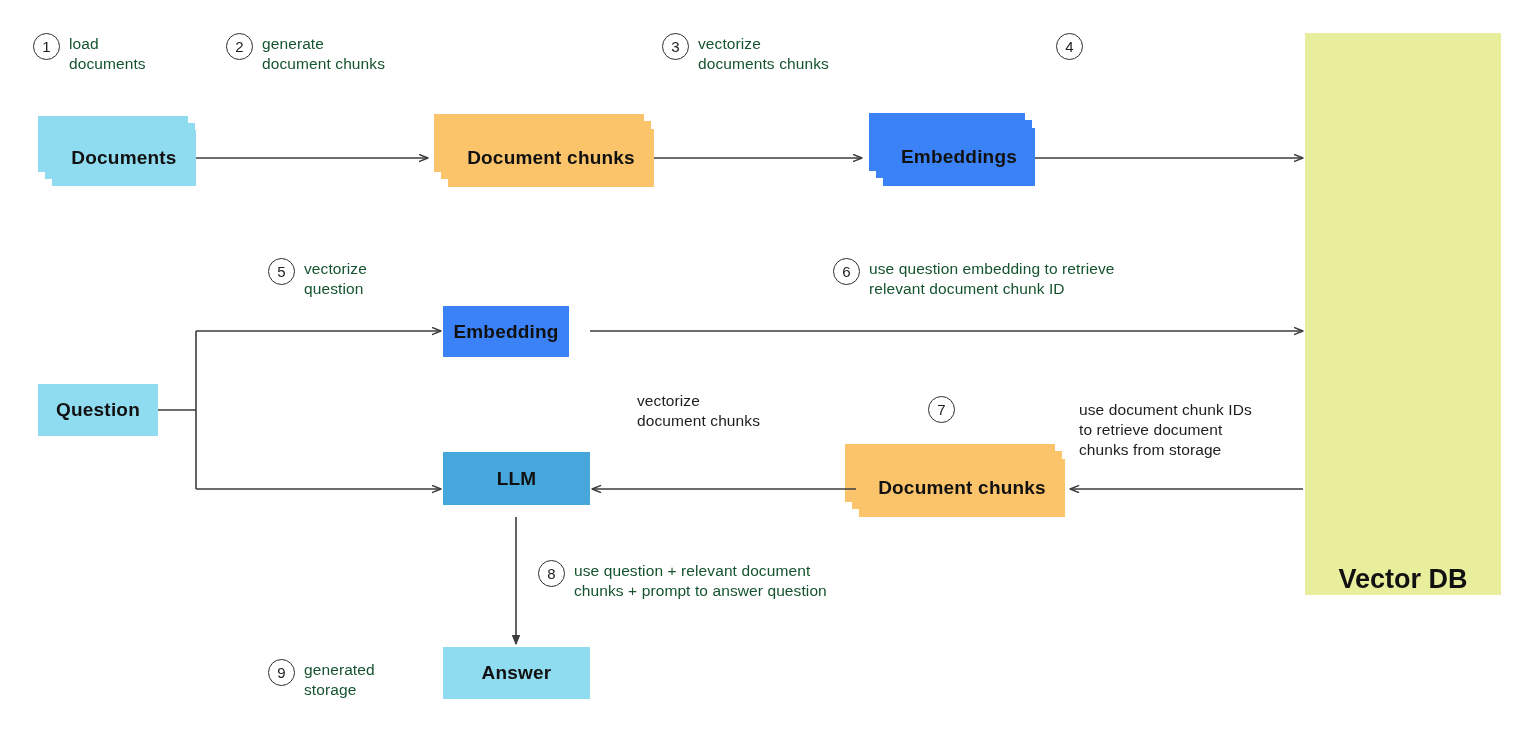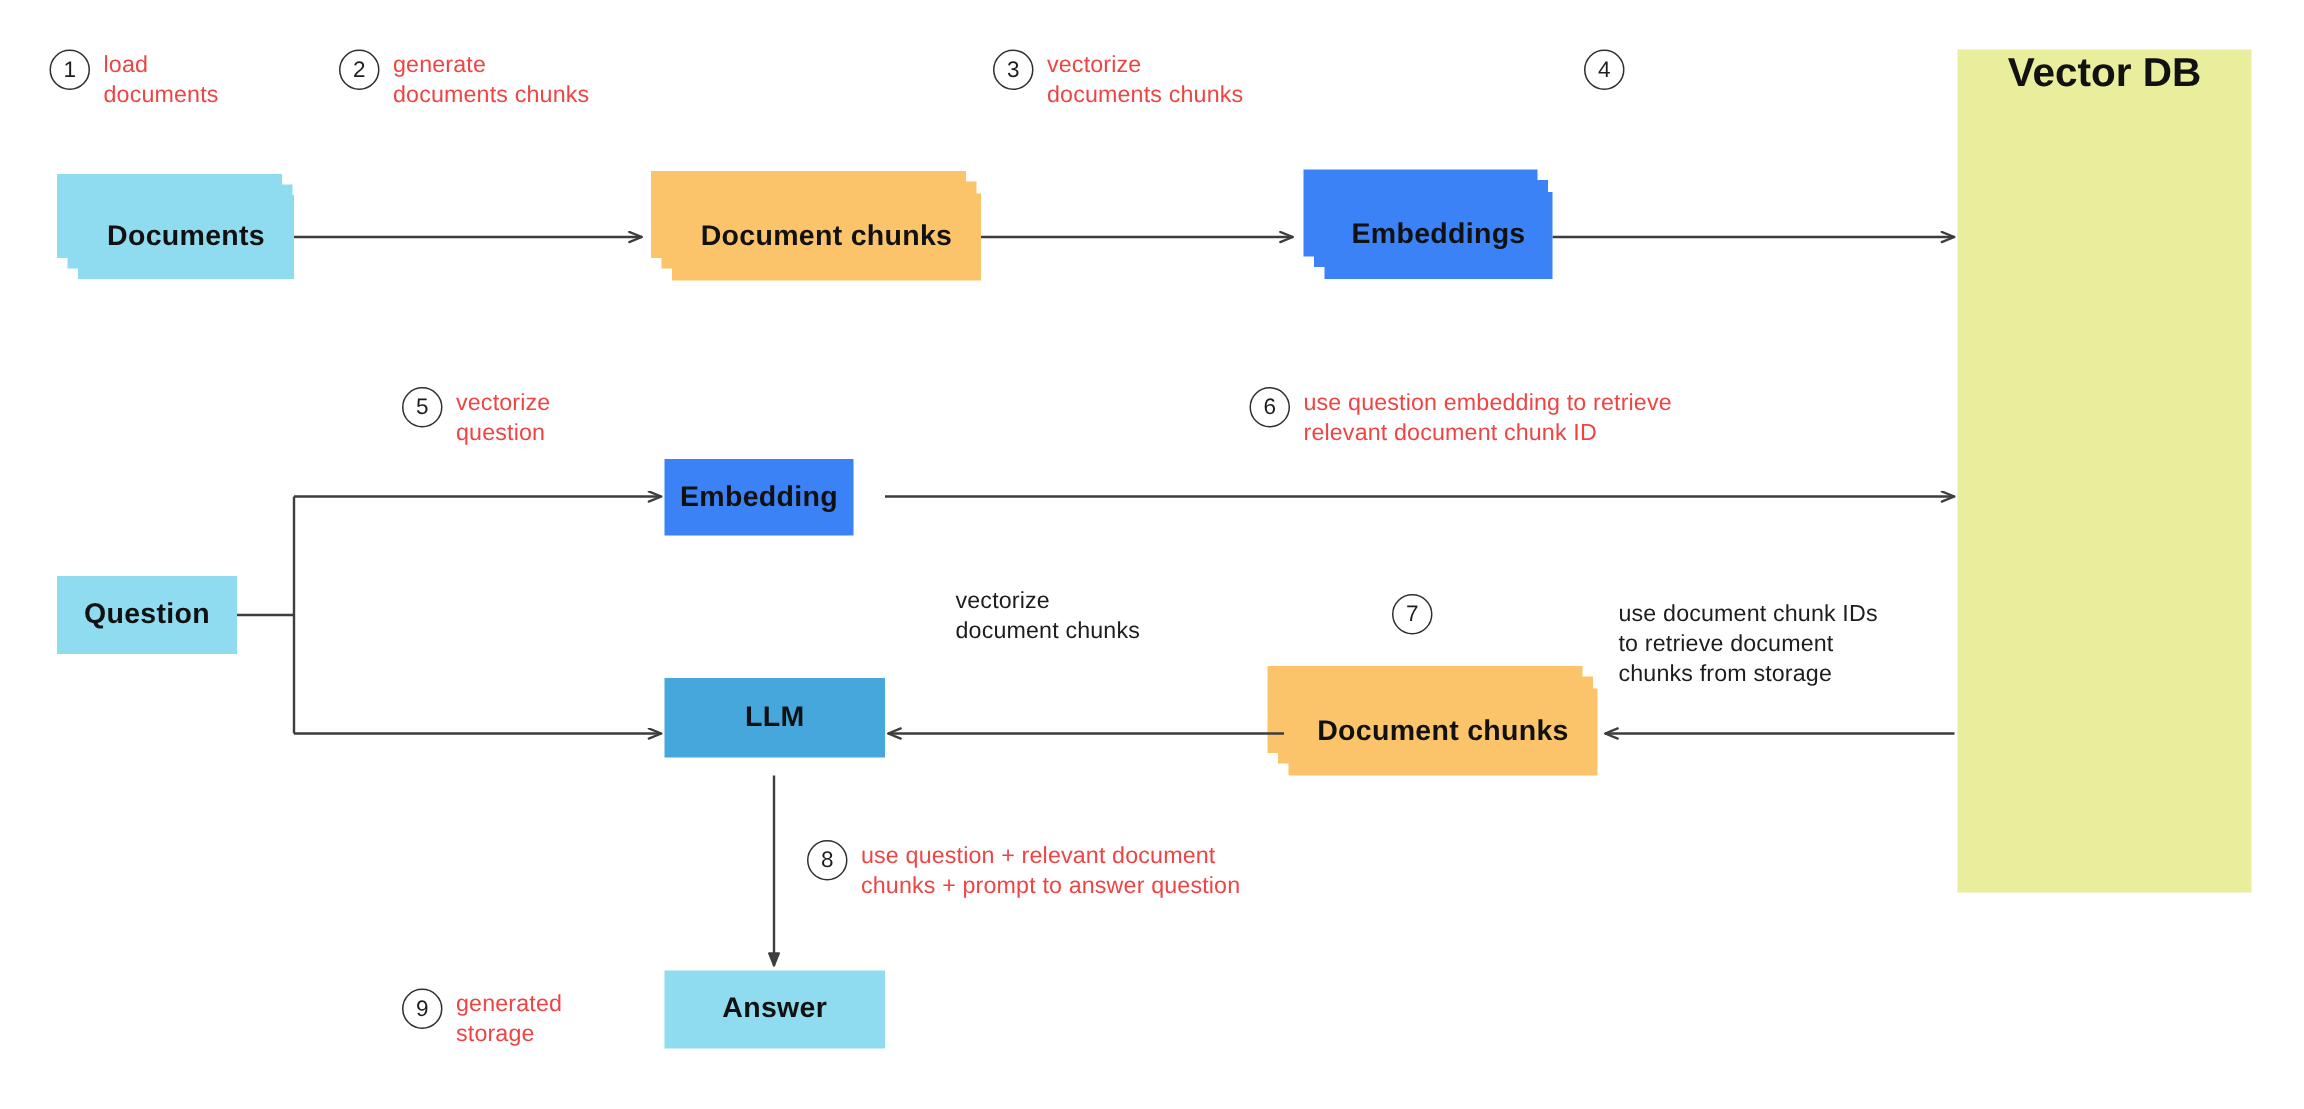--- a/index.html
+++ b/index.html
@@ -18,7 +18,7 @@
     font-size:15px;color:#1d1d1d;line-height:1;box-sizing:border-box;
   }
   .step-text{
-    font-size:15.5px;line-height:1.30;color:#ef4444;white-space:pre-line;
+    font-size:15.5px;line-height:1.30;color:#14532d;white-space:pre-line;
     padding-top:1px;letter-spacing:.1px;
   }
 

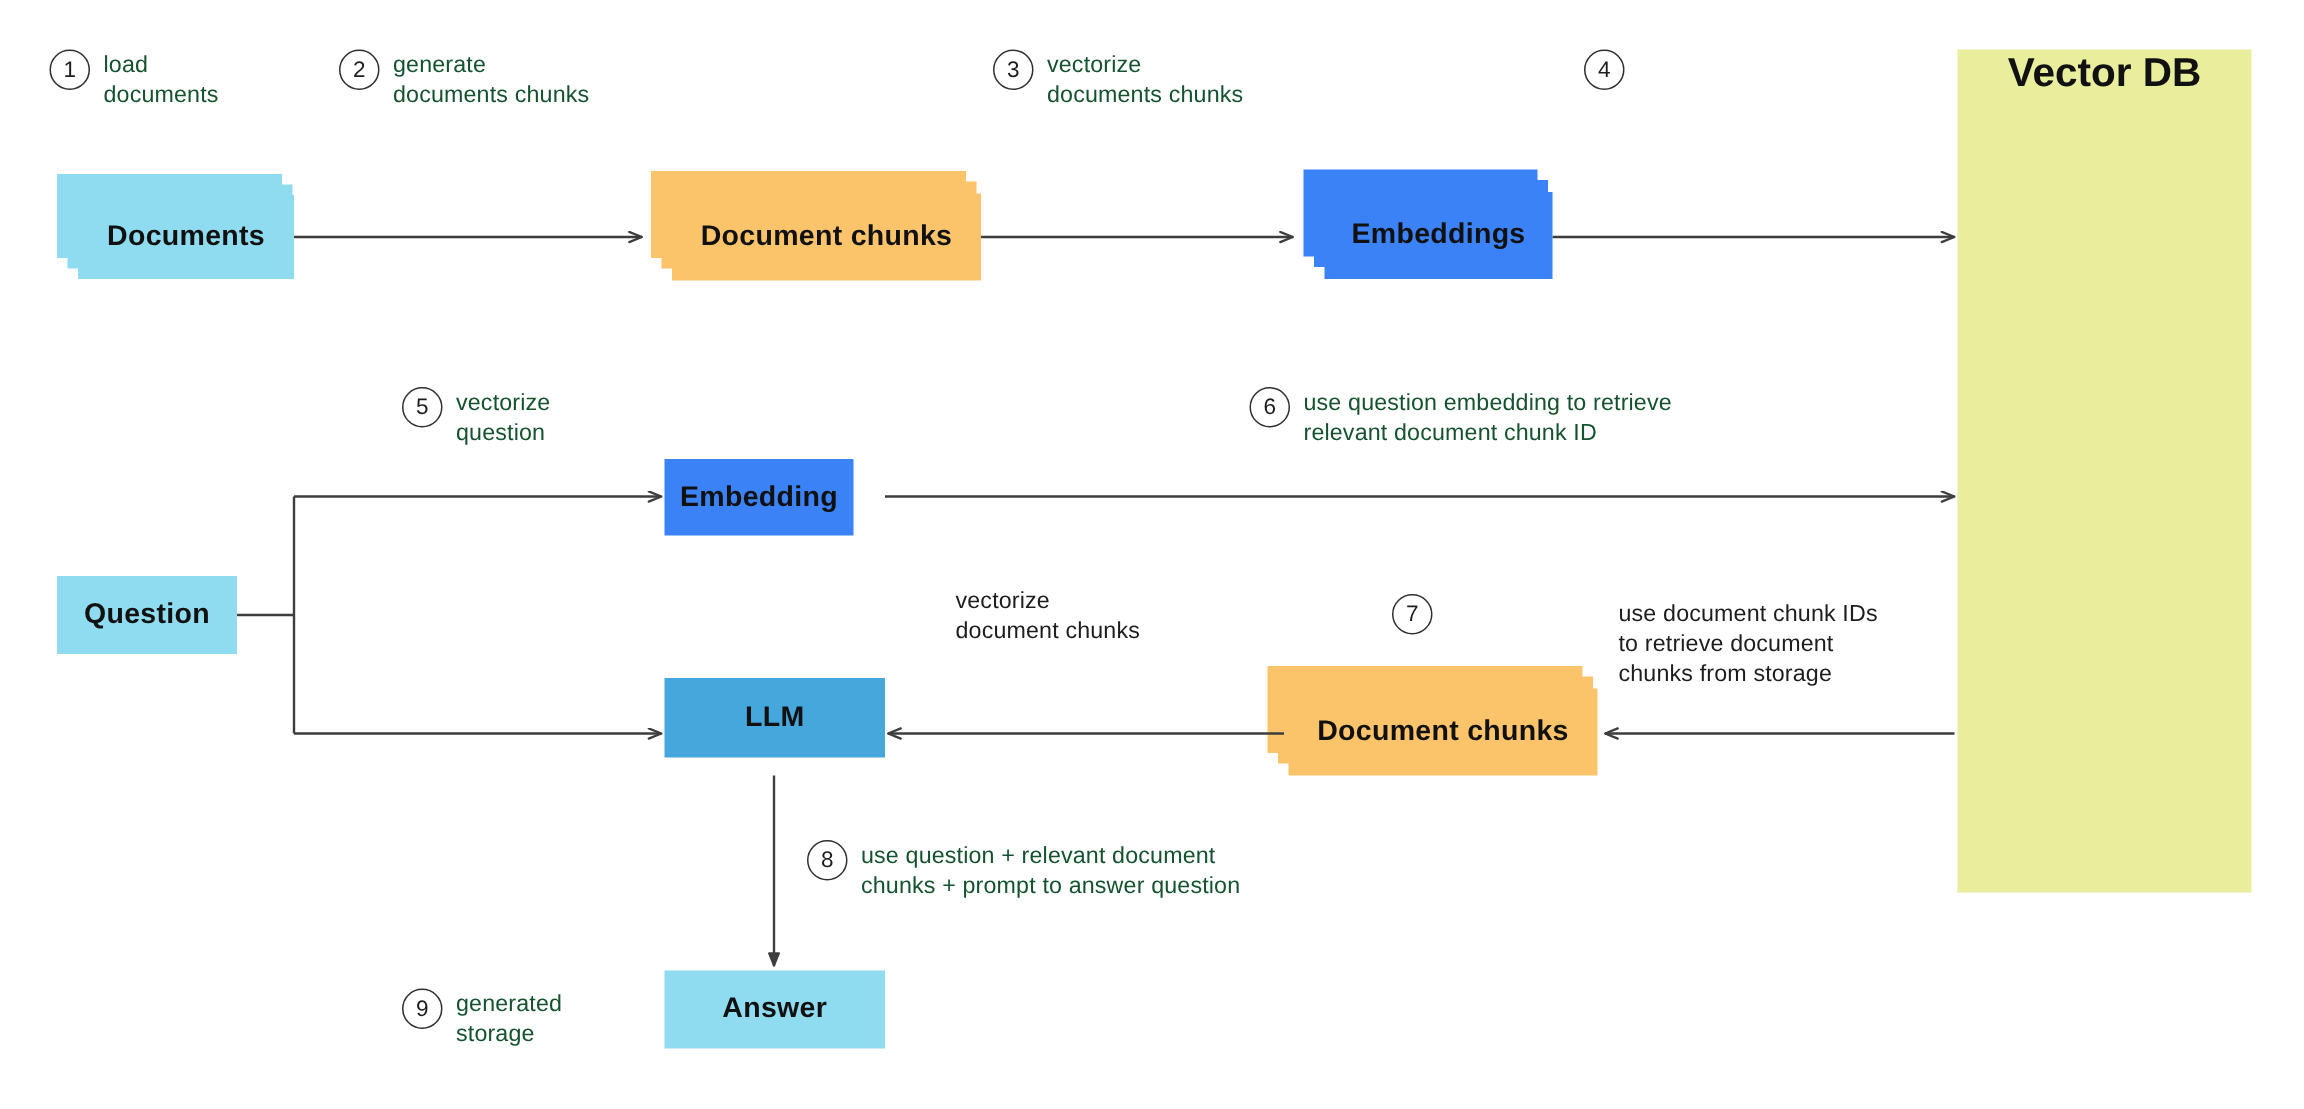--- a/index.html
+++ b/index.html
@@ -136,7 +136,7 @@
   <div class="step" style="left:226px;top:33px;">
     <div class="step-num">2</div>
     <div class="step-text">generate
-documents chunks</div>
+document chunks</div>
   </div>
 
   <div class="step" style="left:662px;top:33px;">

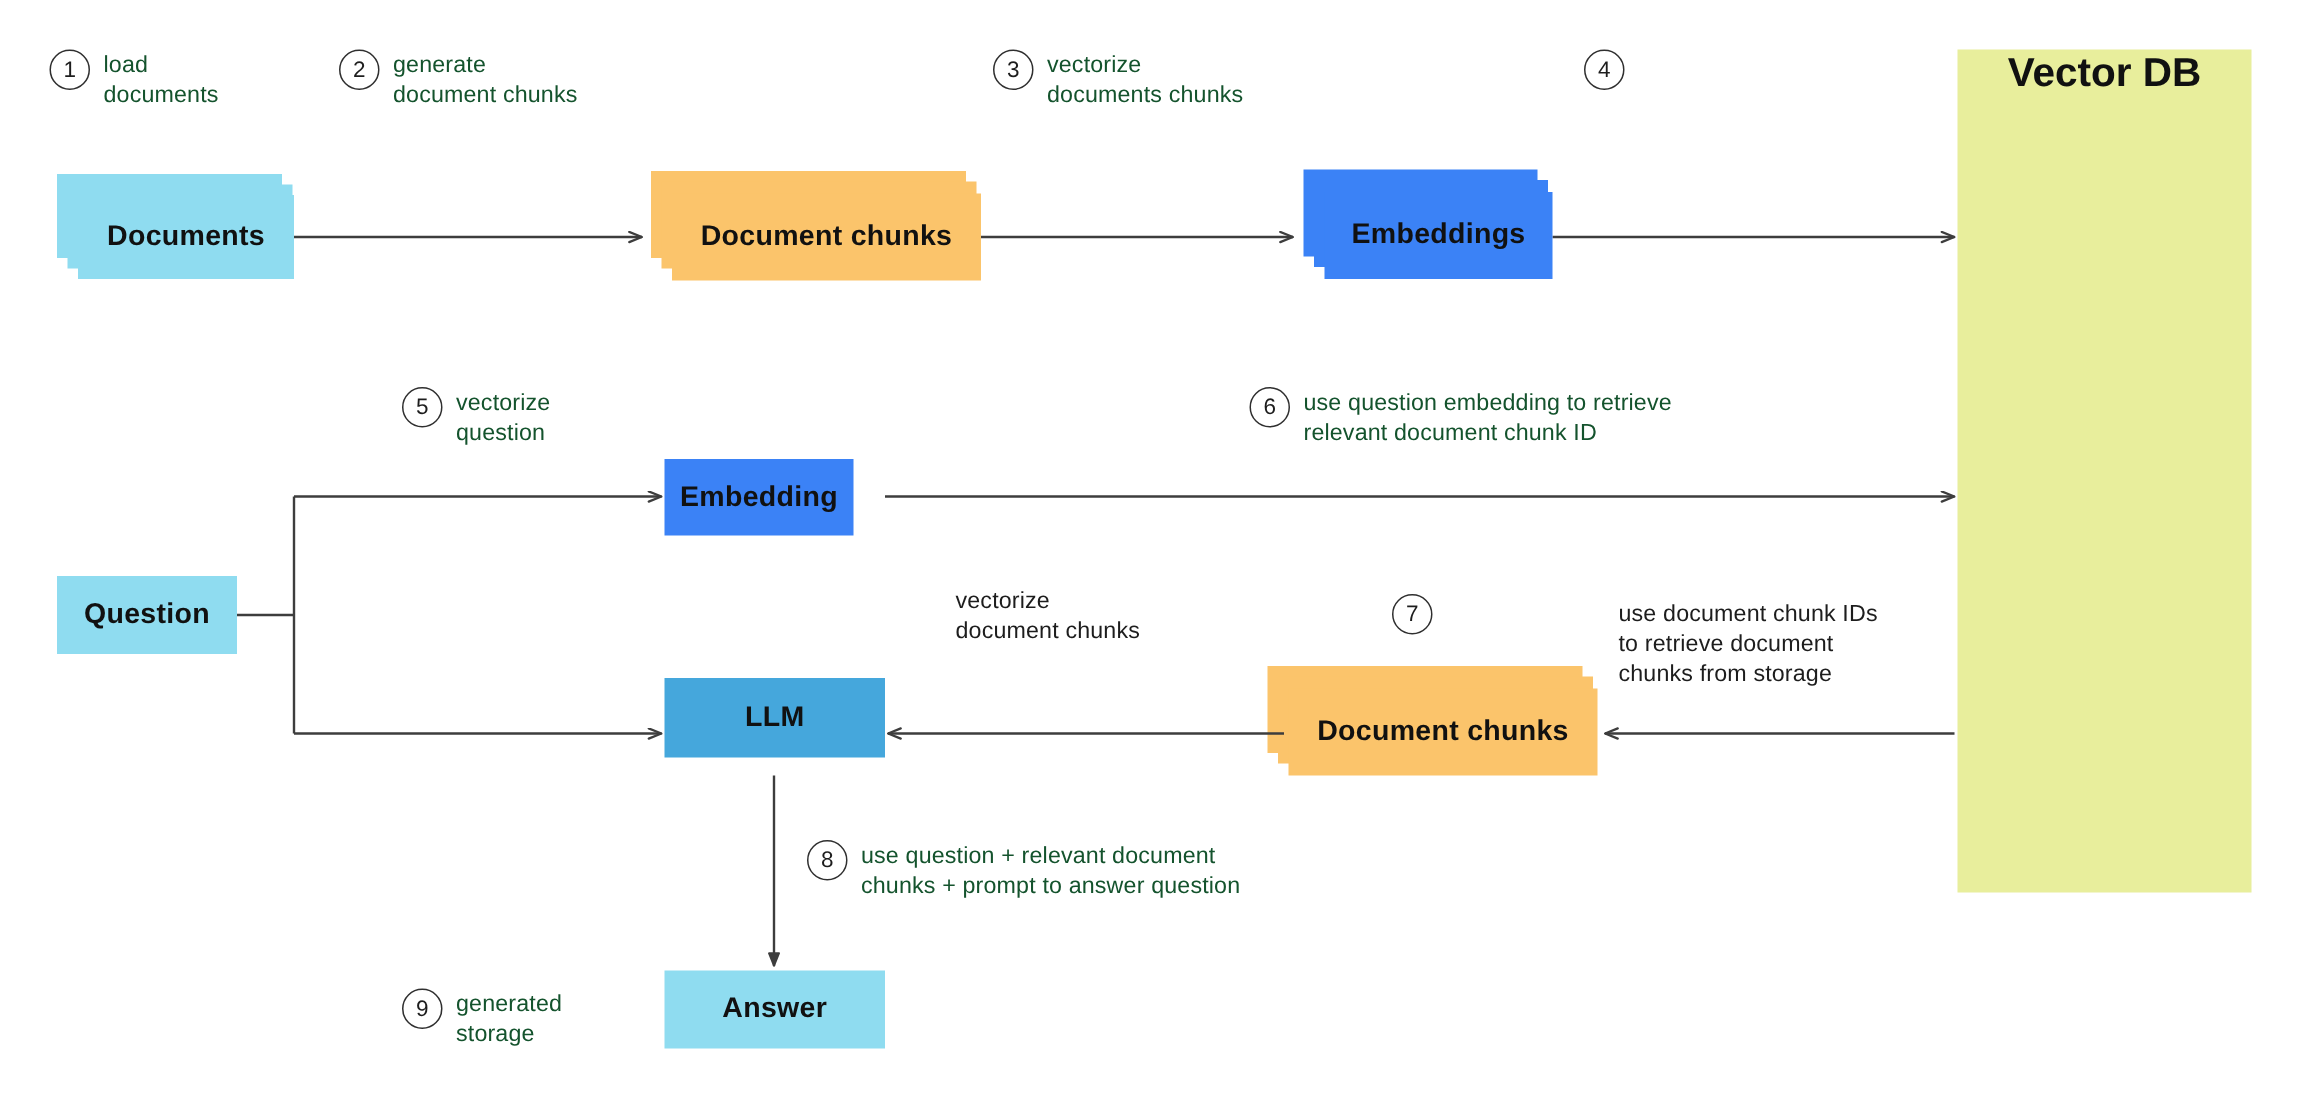--- a/index.html
+++ b/index.html
@@ -43,7 +43,7 @@
   .stack-layer{position:absolute;box-sizing:border-box;z-index:1;}
 
   .vdb{
-    position:absolute;background:#e8ee9c;display:flex;align-items:flex-start;
+    position:absolute;background:#e8ee9c;display:flex;align-items:flex-end;
     justify-content:center;font-size:27px;font-weight:bold;color:#111111;
     z-index:2;
   }

